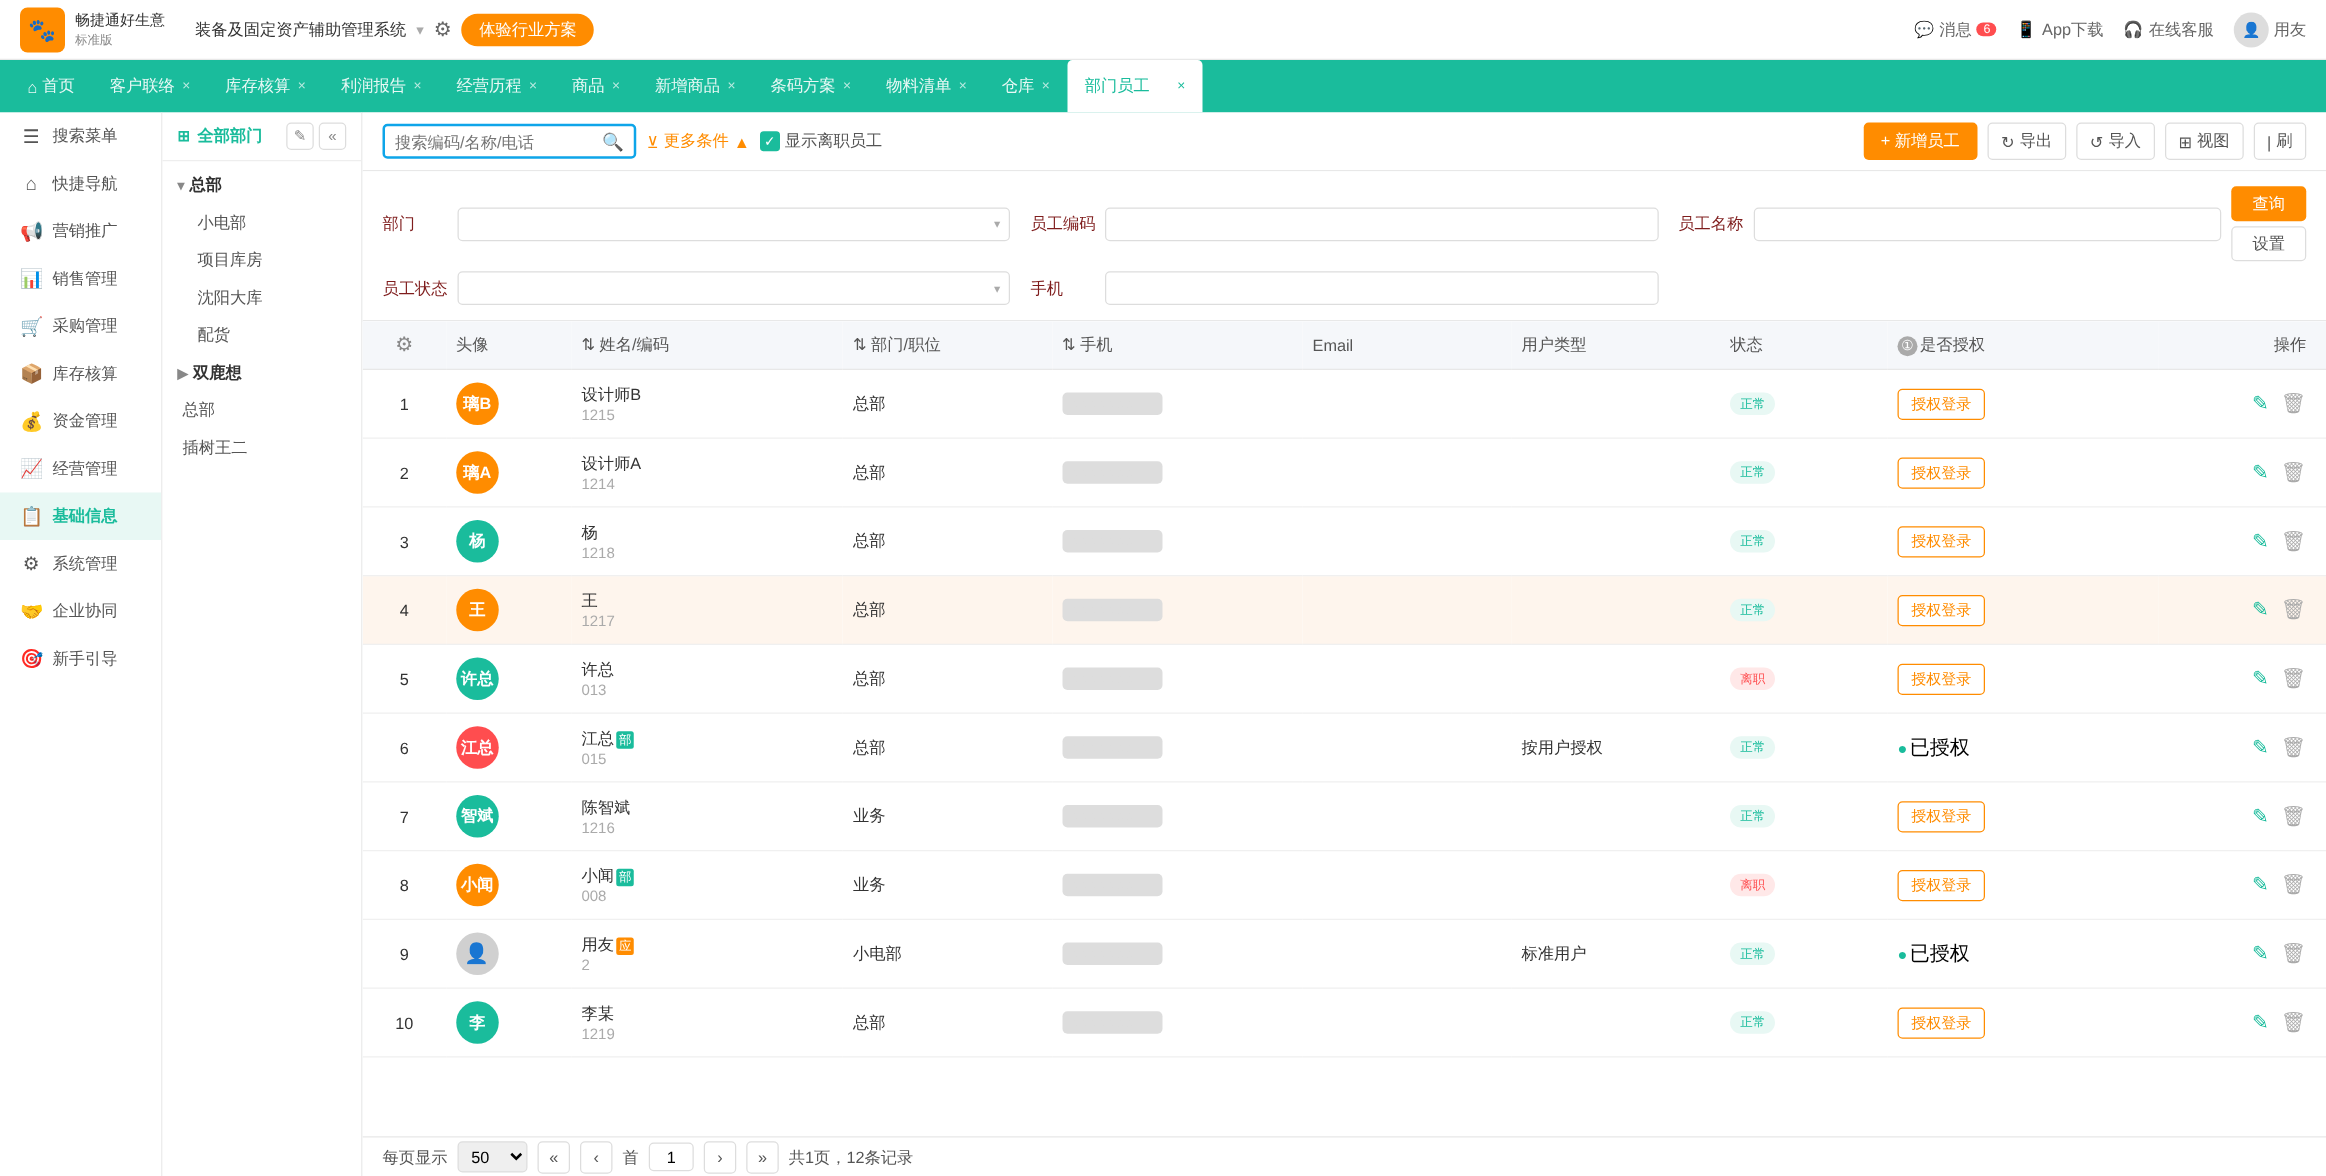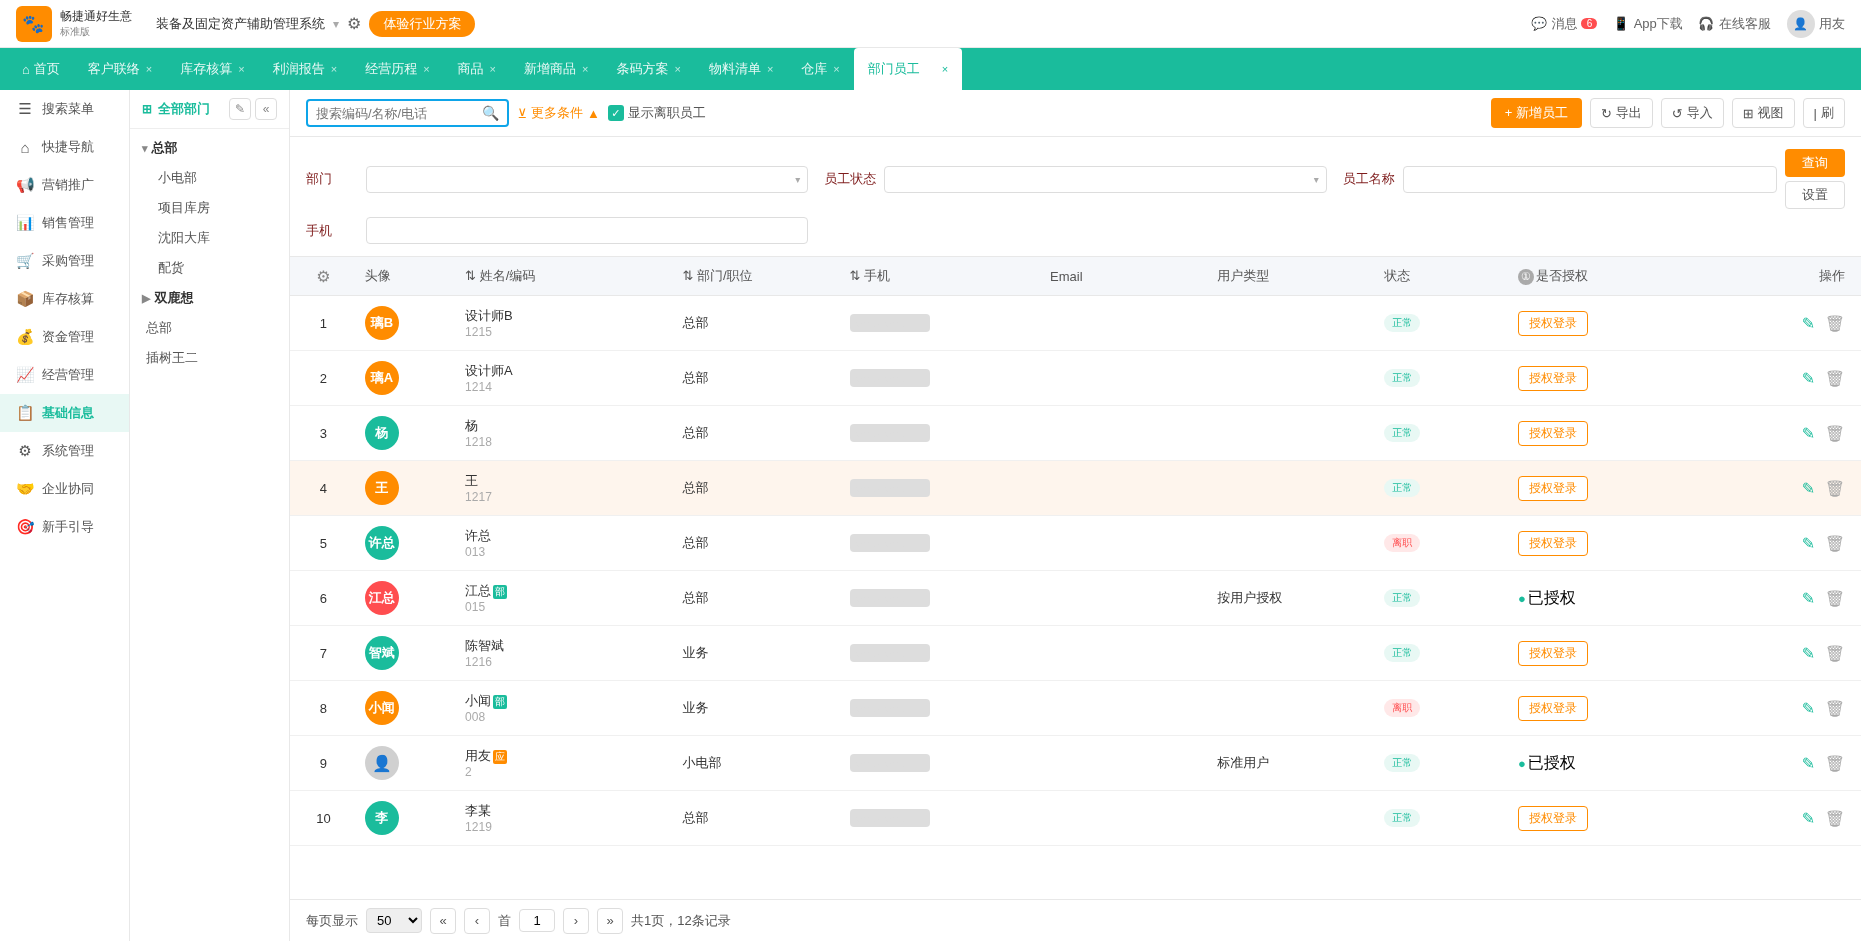--- a/index.html
+++ b/index.html
@@ -596,6 +596,10 @@
           </select>
           <span class="select-arrow">▾</span>
         </div>
+      </div>
+      <div class="filter-row">
+        <span class="filter-label">员工编码</span>
+        <input class="filter-input" type="text" style="">
       </div>
       <div class="filter-row" style="grid-column: 3; grid-row: 1; display:flex; align-items:center; gap:8px;">
         <span class="filter-label">员工名称</span>

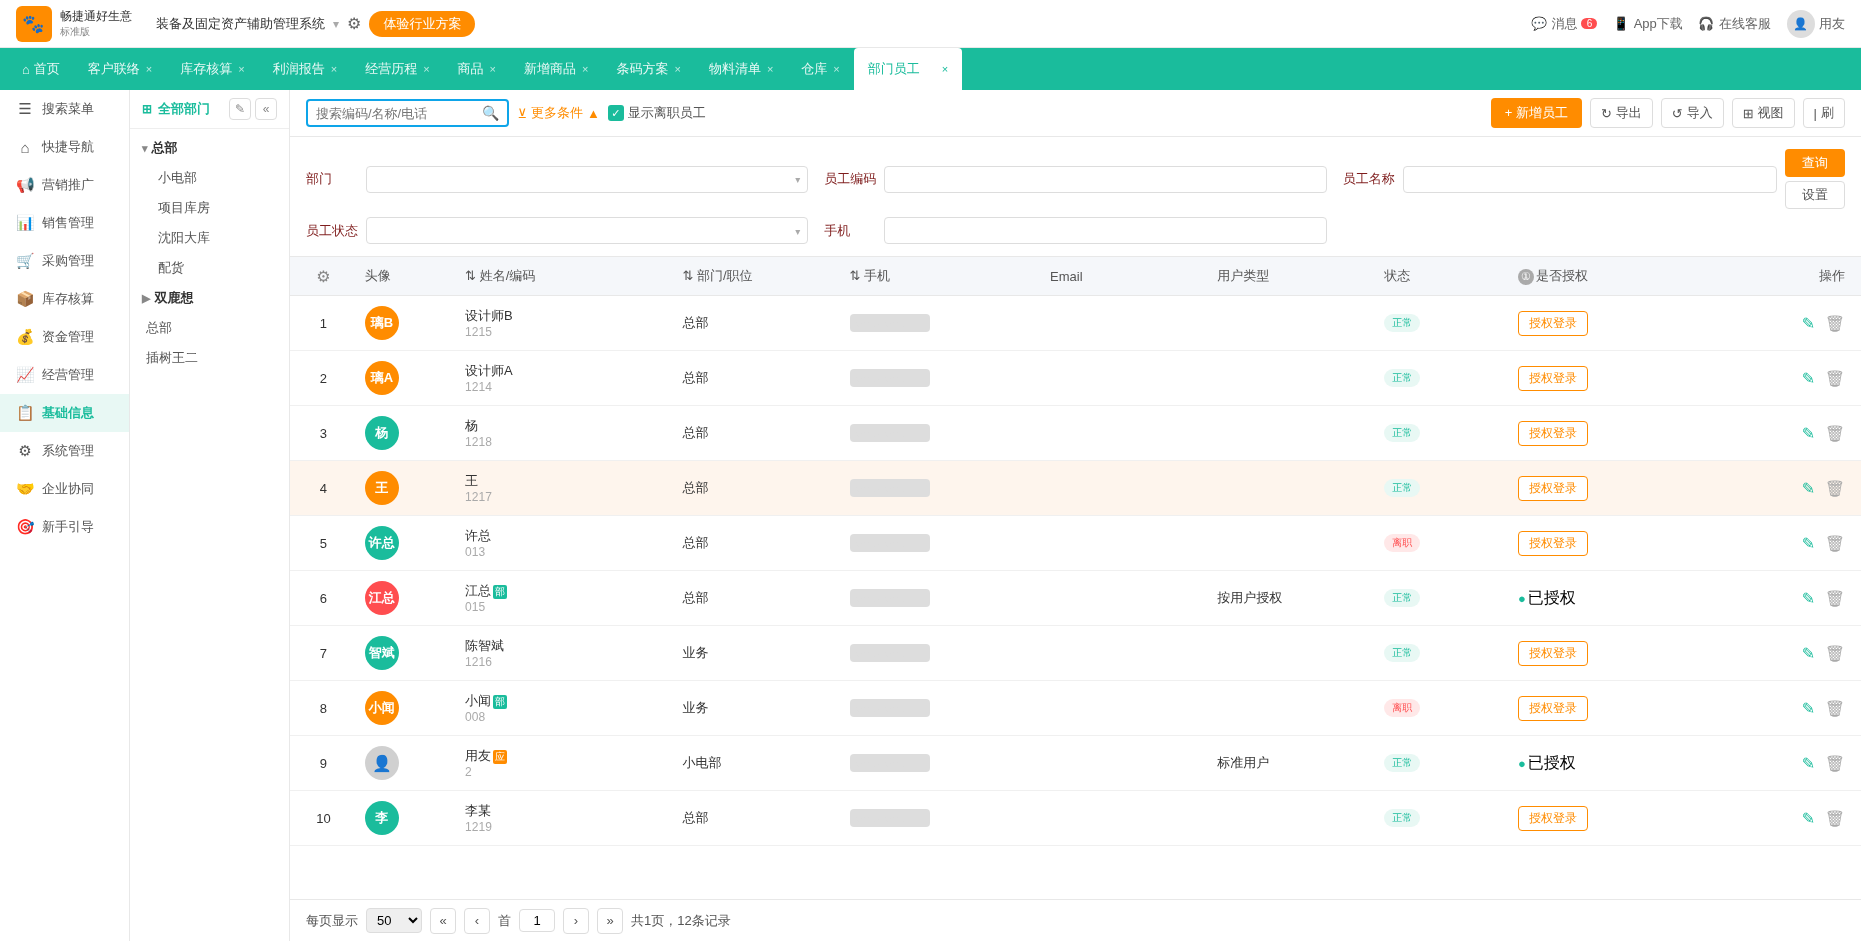--- a/index.html
+++ b/index.html
@@ -334,7 +334,7 @@
 
     
     .pagination {
-      height: 42px;
+      height: 32px;
       background: #fff;
       border-top: 1px solid #e8e8e8;
       display: flex; align-items: center;

